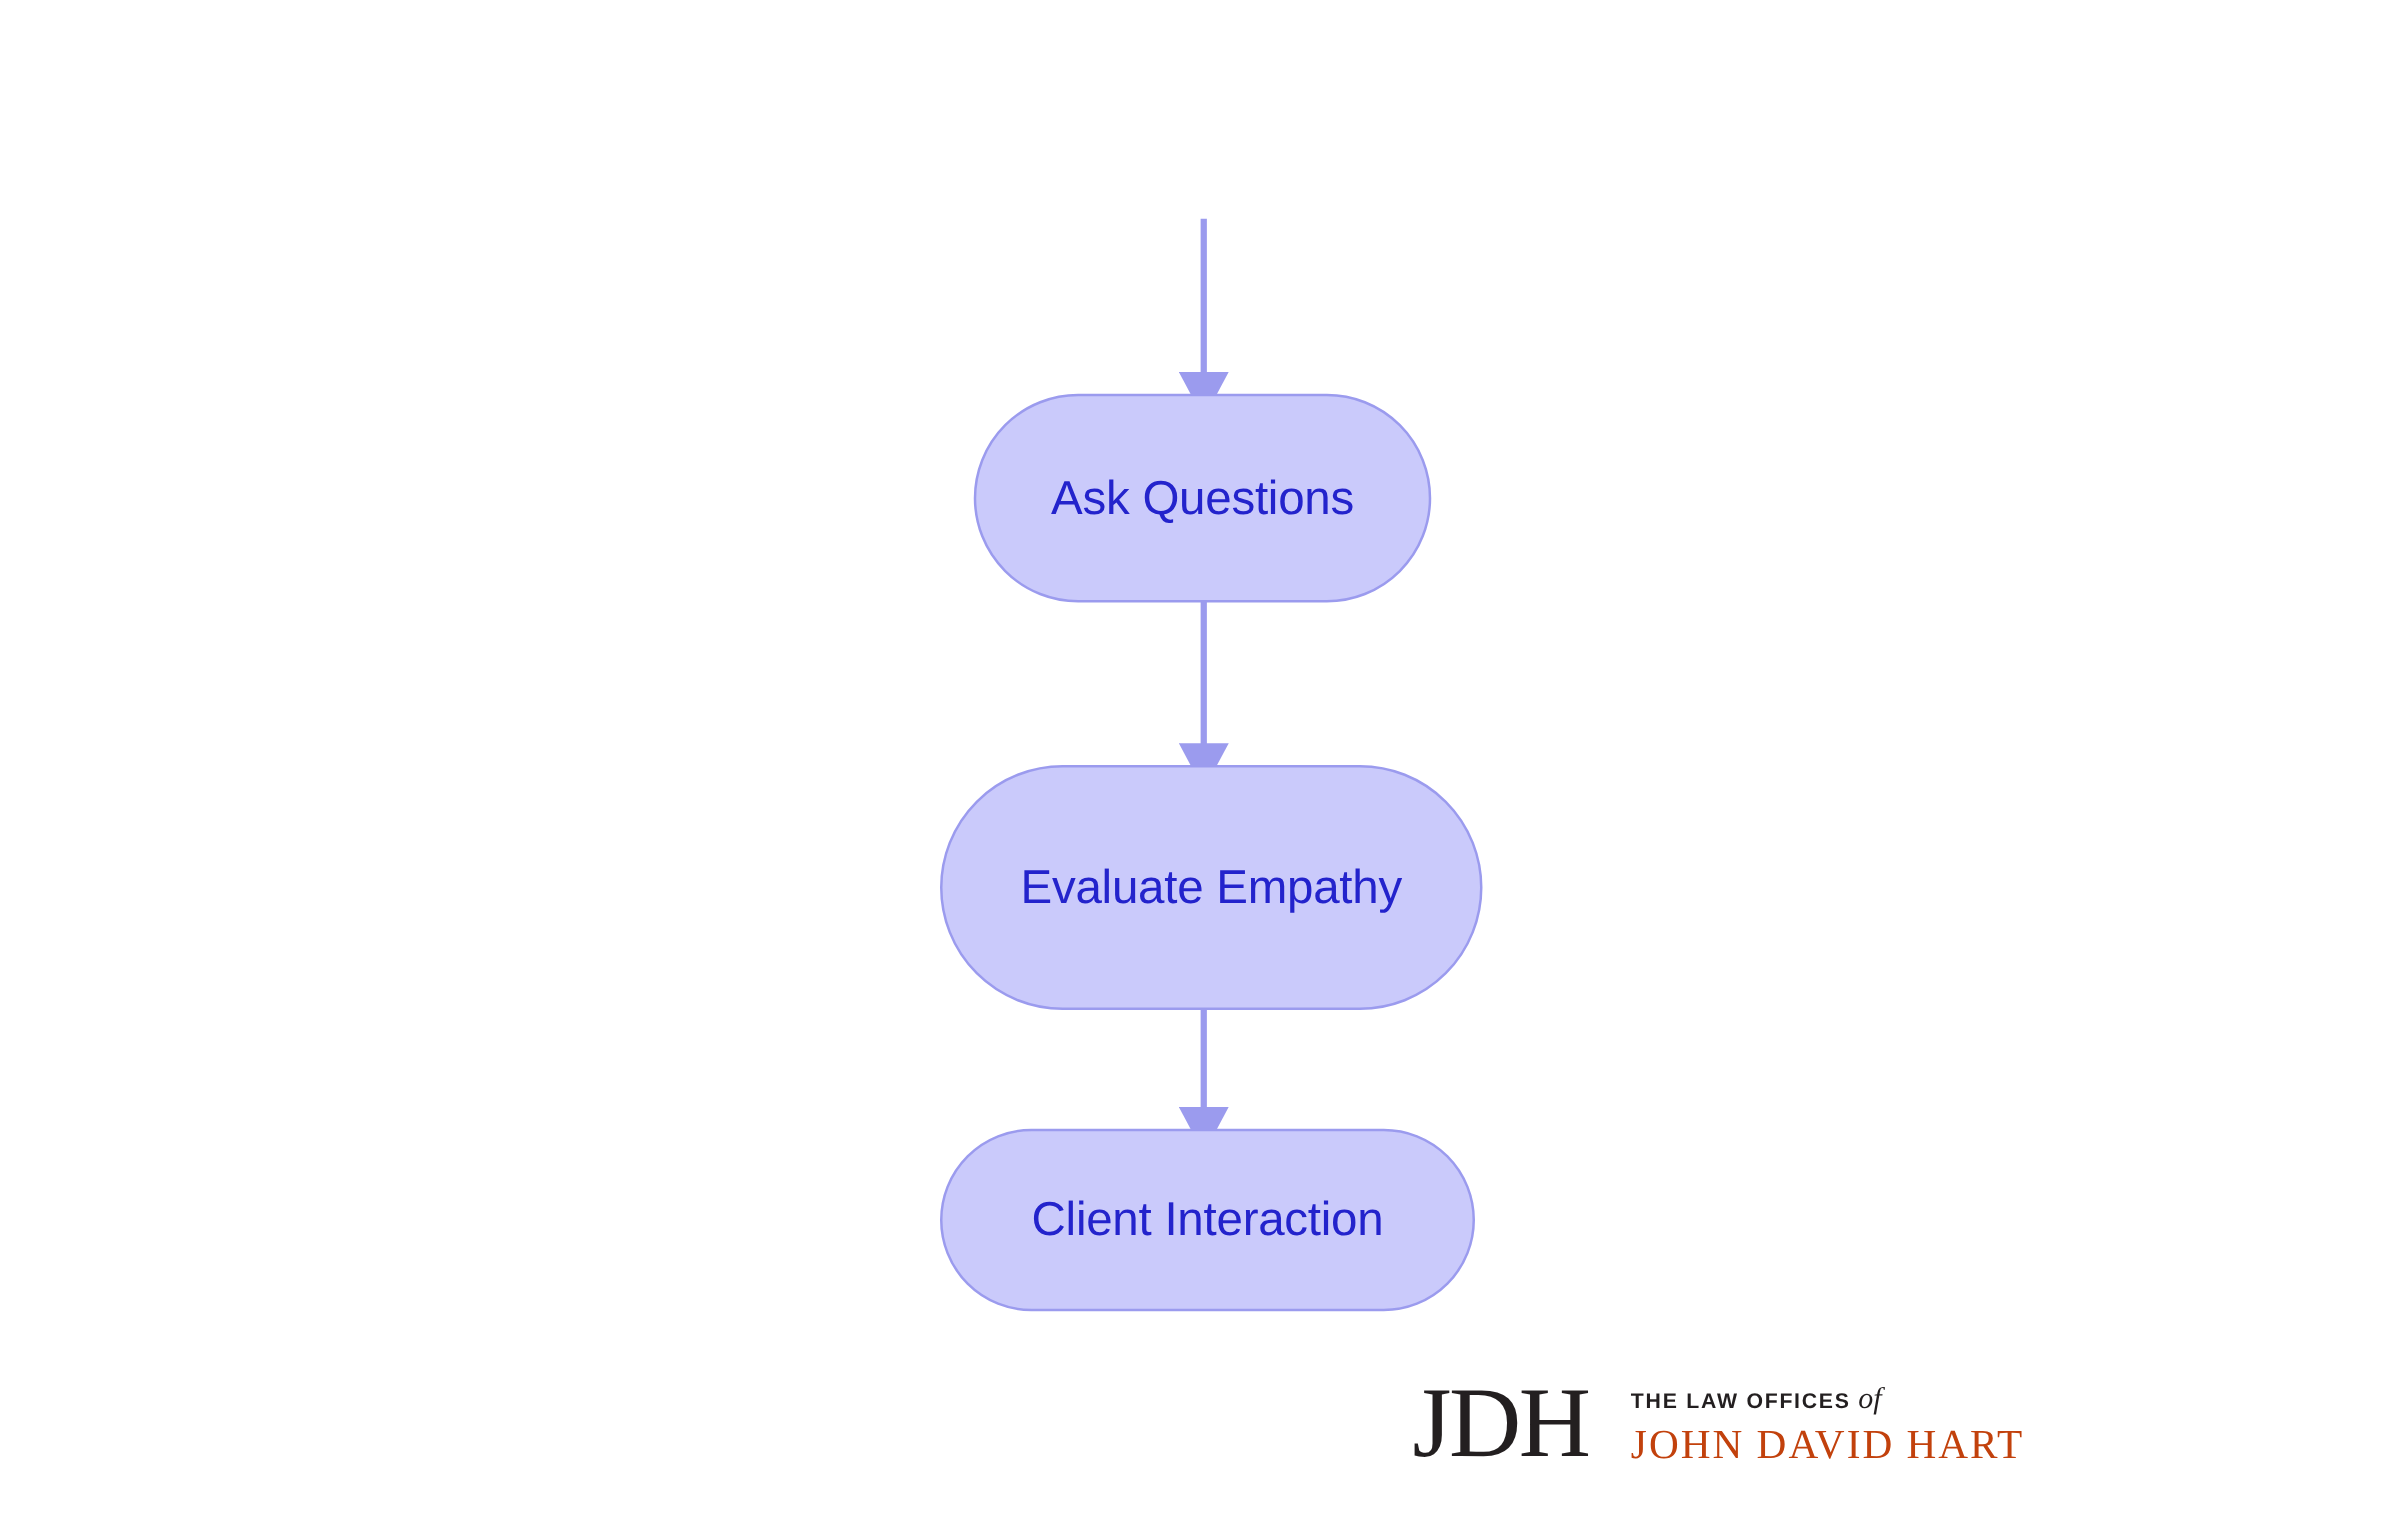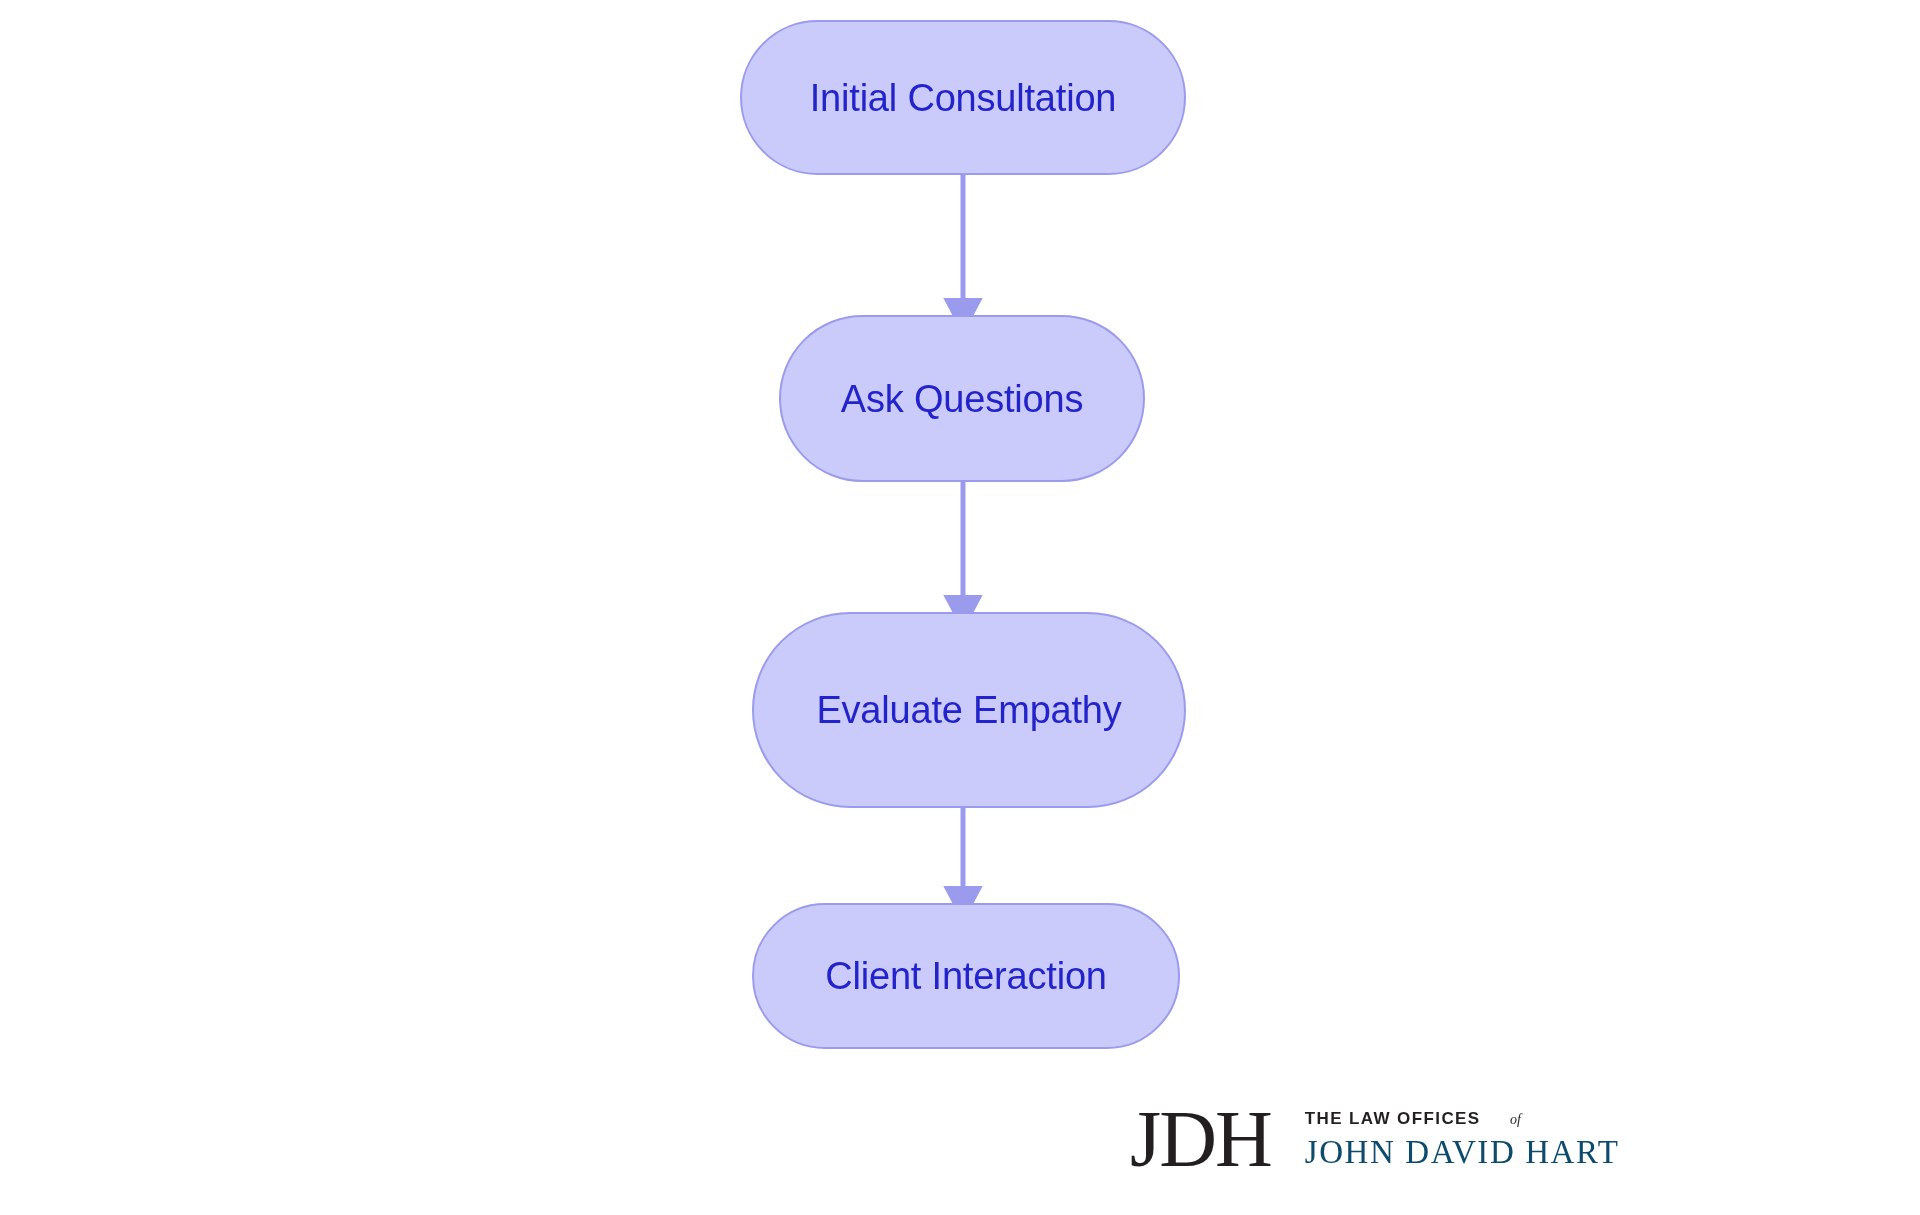--- a/index.html
+++ b/index.html
@@ -140,9 +140,6 @@
     <line x1="963" y1="770" x2="963" y2="891" stroke="#9b9bee" stroke-width="5" marker-end="url(#arrowhead)"></line>
   </svg>
 
-  <div class="flow-node" id="node-1">
-    <span class="node-label">Initial Consultation</span>
-  </div>
 
   <div class="flow-node" id="node-2">
     <span class="node-label">Ask Questions</span>

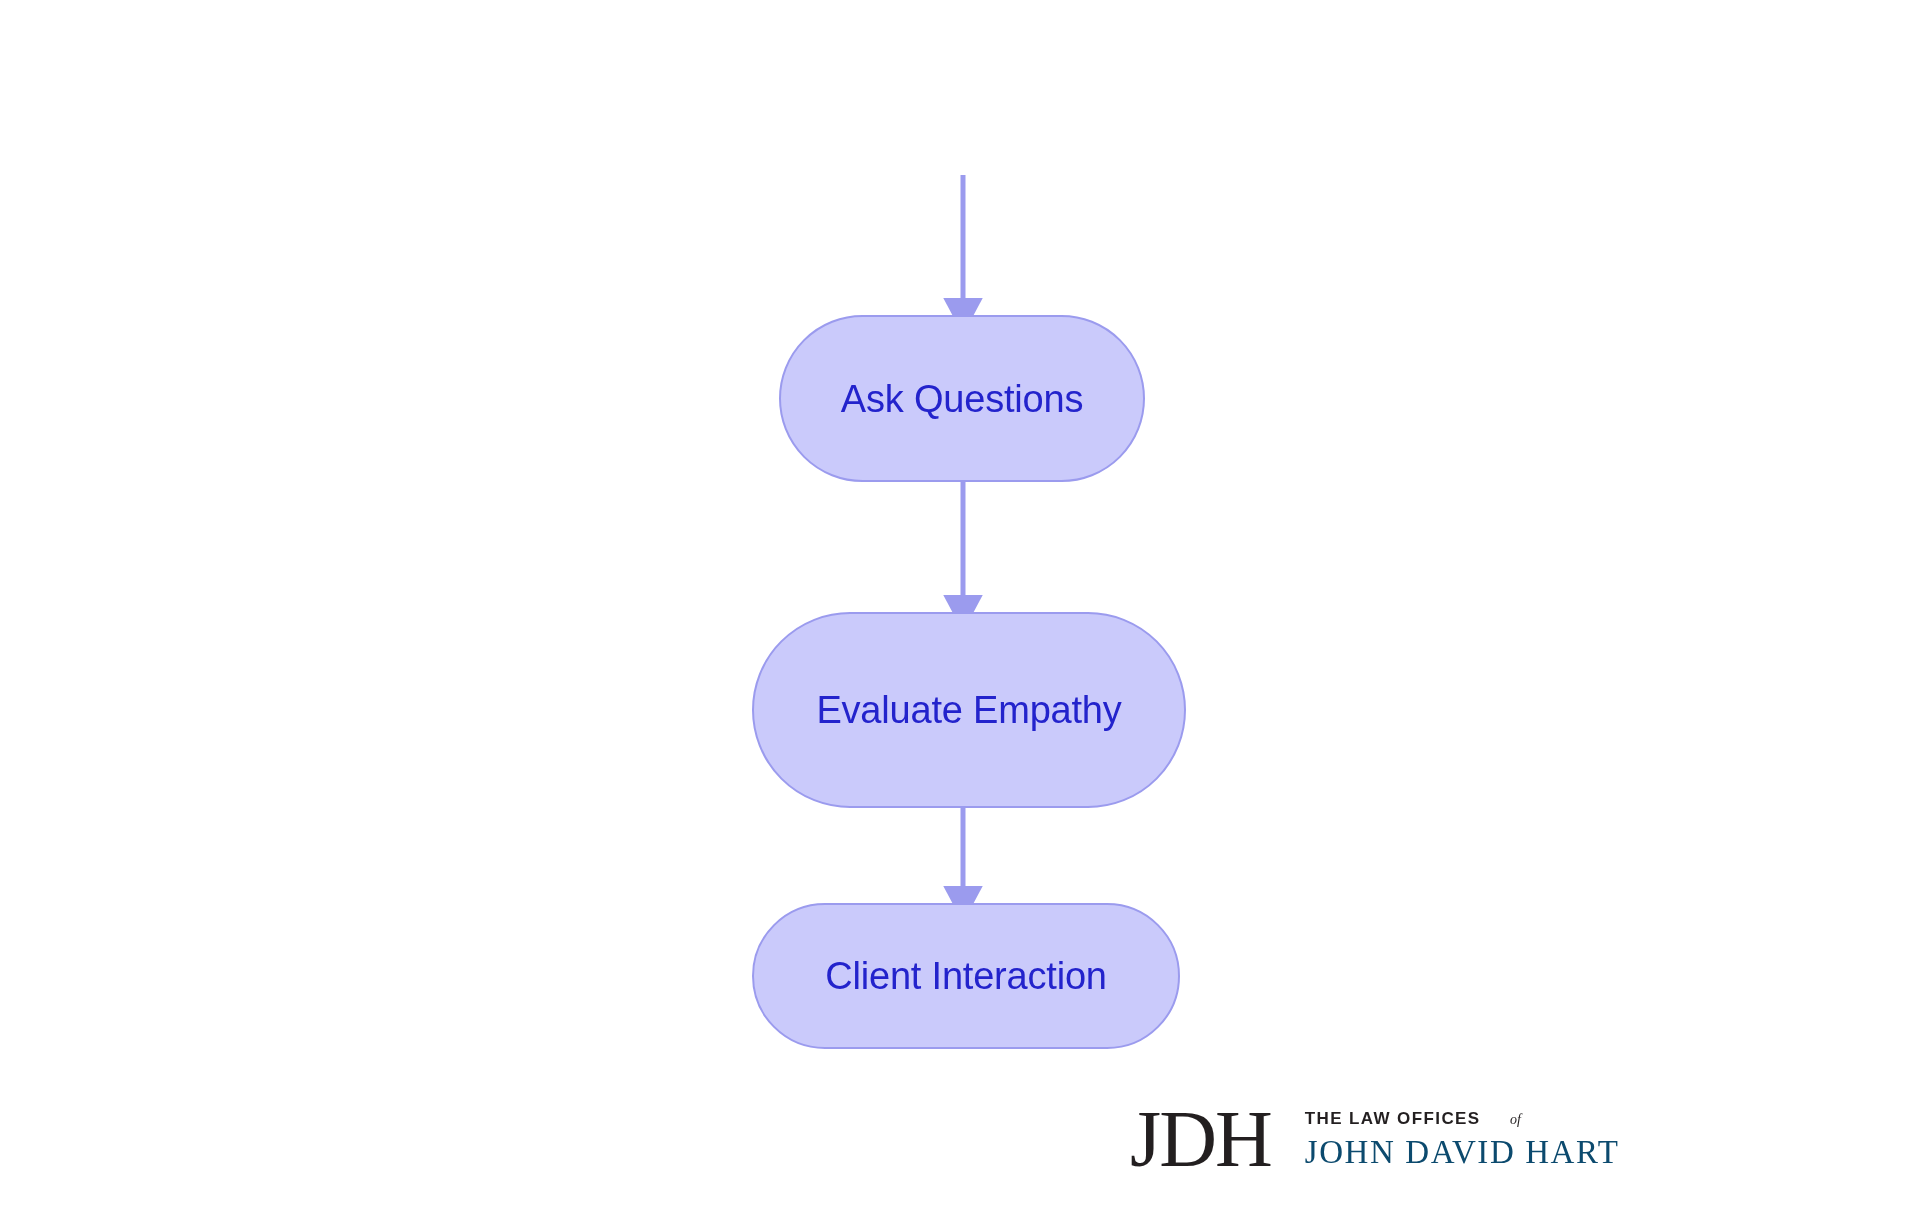--- a/index.html
+++ b/index.html
@@ -107,9 +107,8 @@
     font-family: "Liberation Serif", serif;
     font-style: italic;
     font-weight: 400;
-    font-size: 14px;
+    font-size: 24px;
     letter-spacing: 0;
-    margin-left: 26px;
   }
   #logo-firmname {
     font-family: "Liberation Serif", serif;

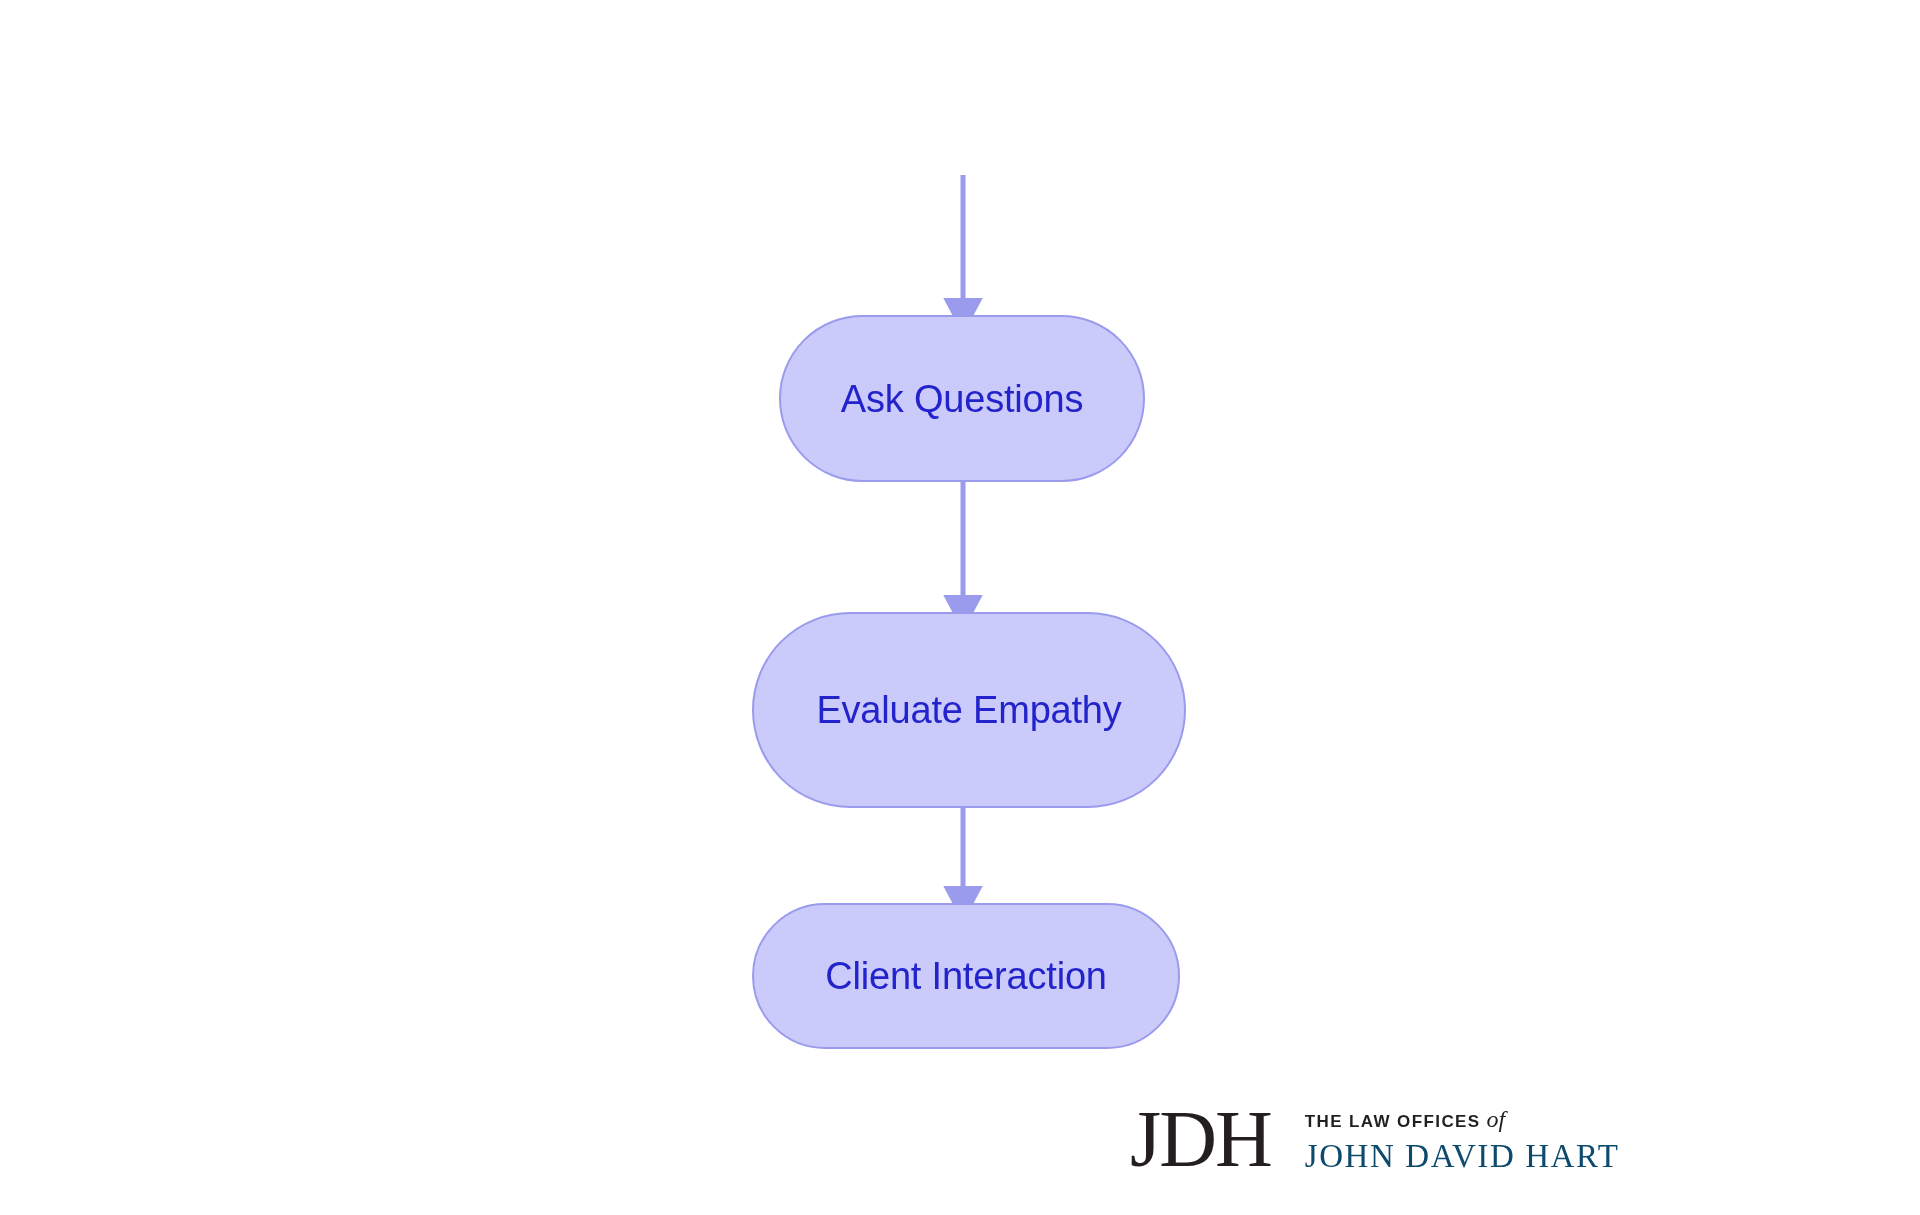--- a/index.html
+++ b/index.html
@@ -115,7 +115,7 @@
     font-size: 33px;
     font-weight: 400;
     letter-spacing: 1.6px;
-    color: #0c4a6e;
+    color: #c2410c;
     white-space: nowrap;
     line-height: 1;
   }

